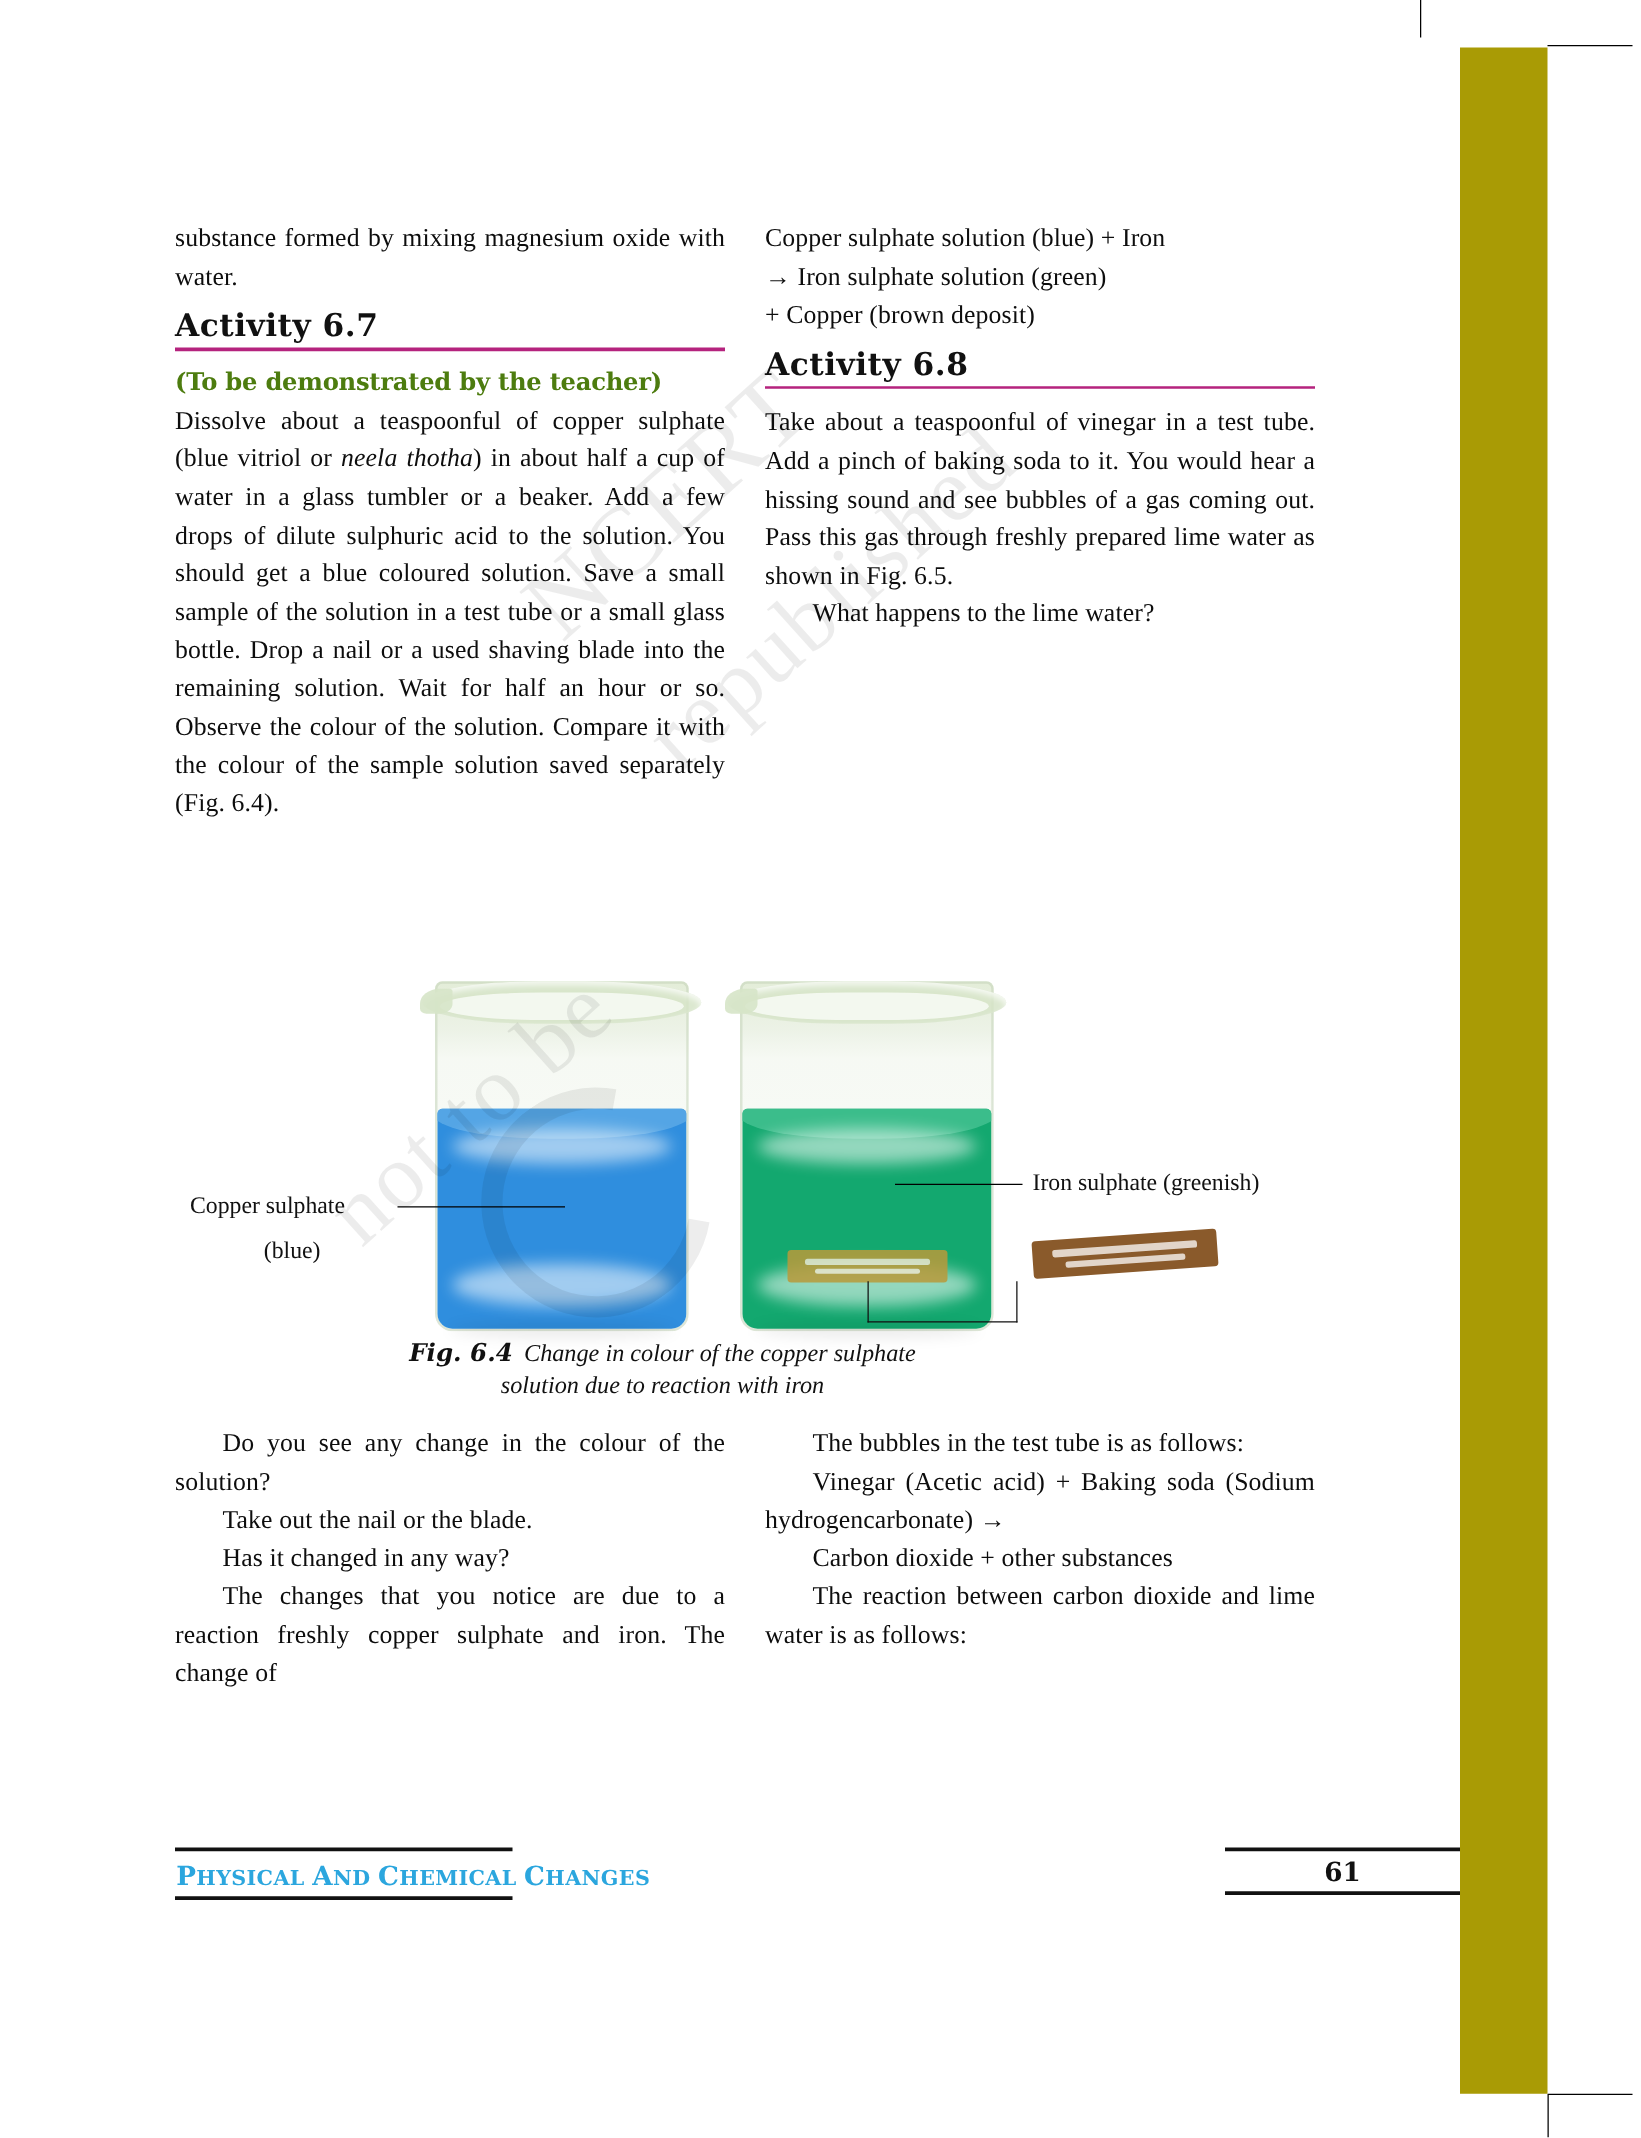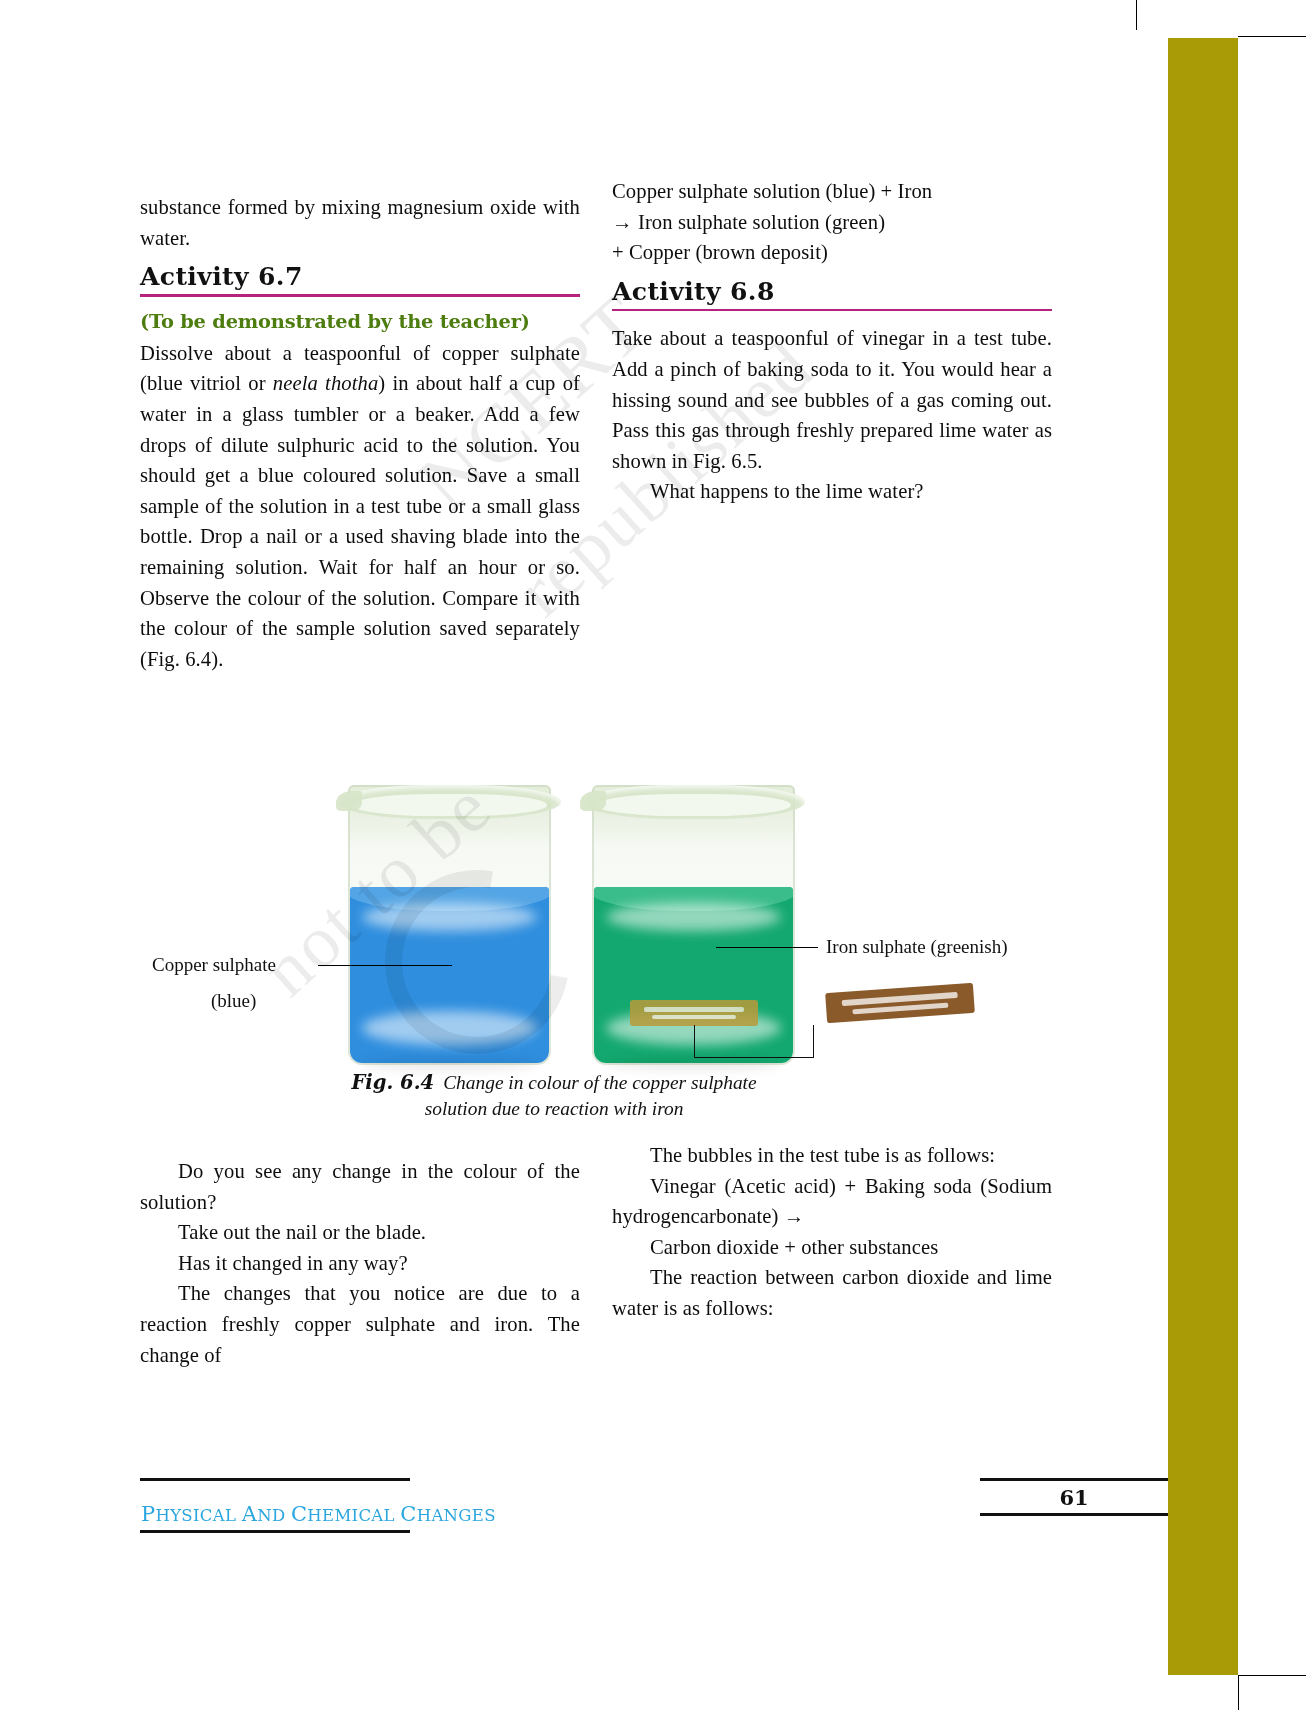--- a/index.html
+++ b/index.html
@@ -38,7 +38,7 @@
     width:440px;
     float:left;
   }
-  .col.left{margin-right:32px;margin-top:16px;}
+  .col.left{margin-right:32px;}
   .col.right{}
 
   p.body{

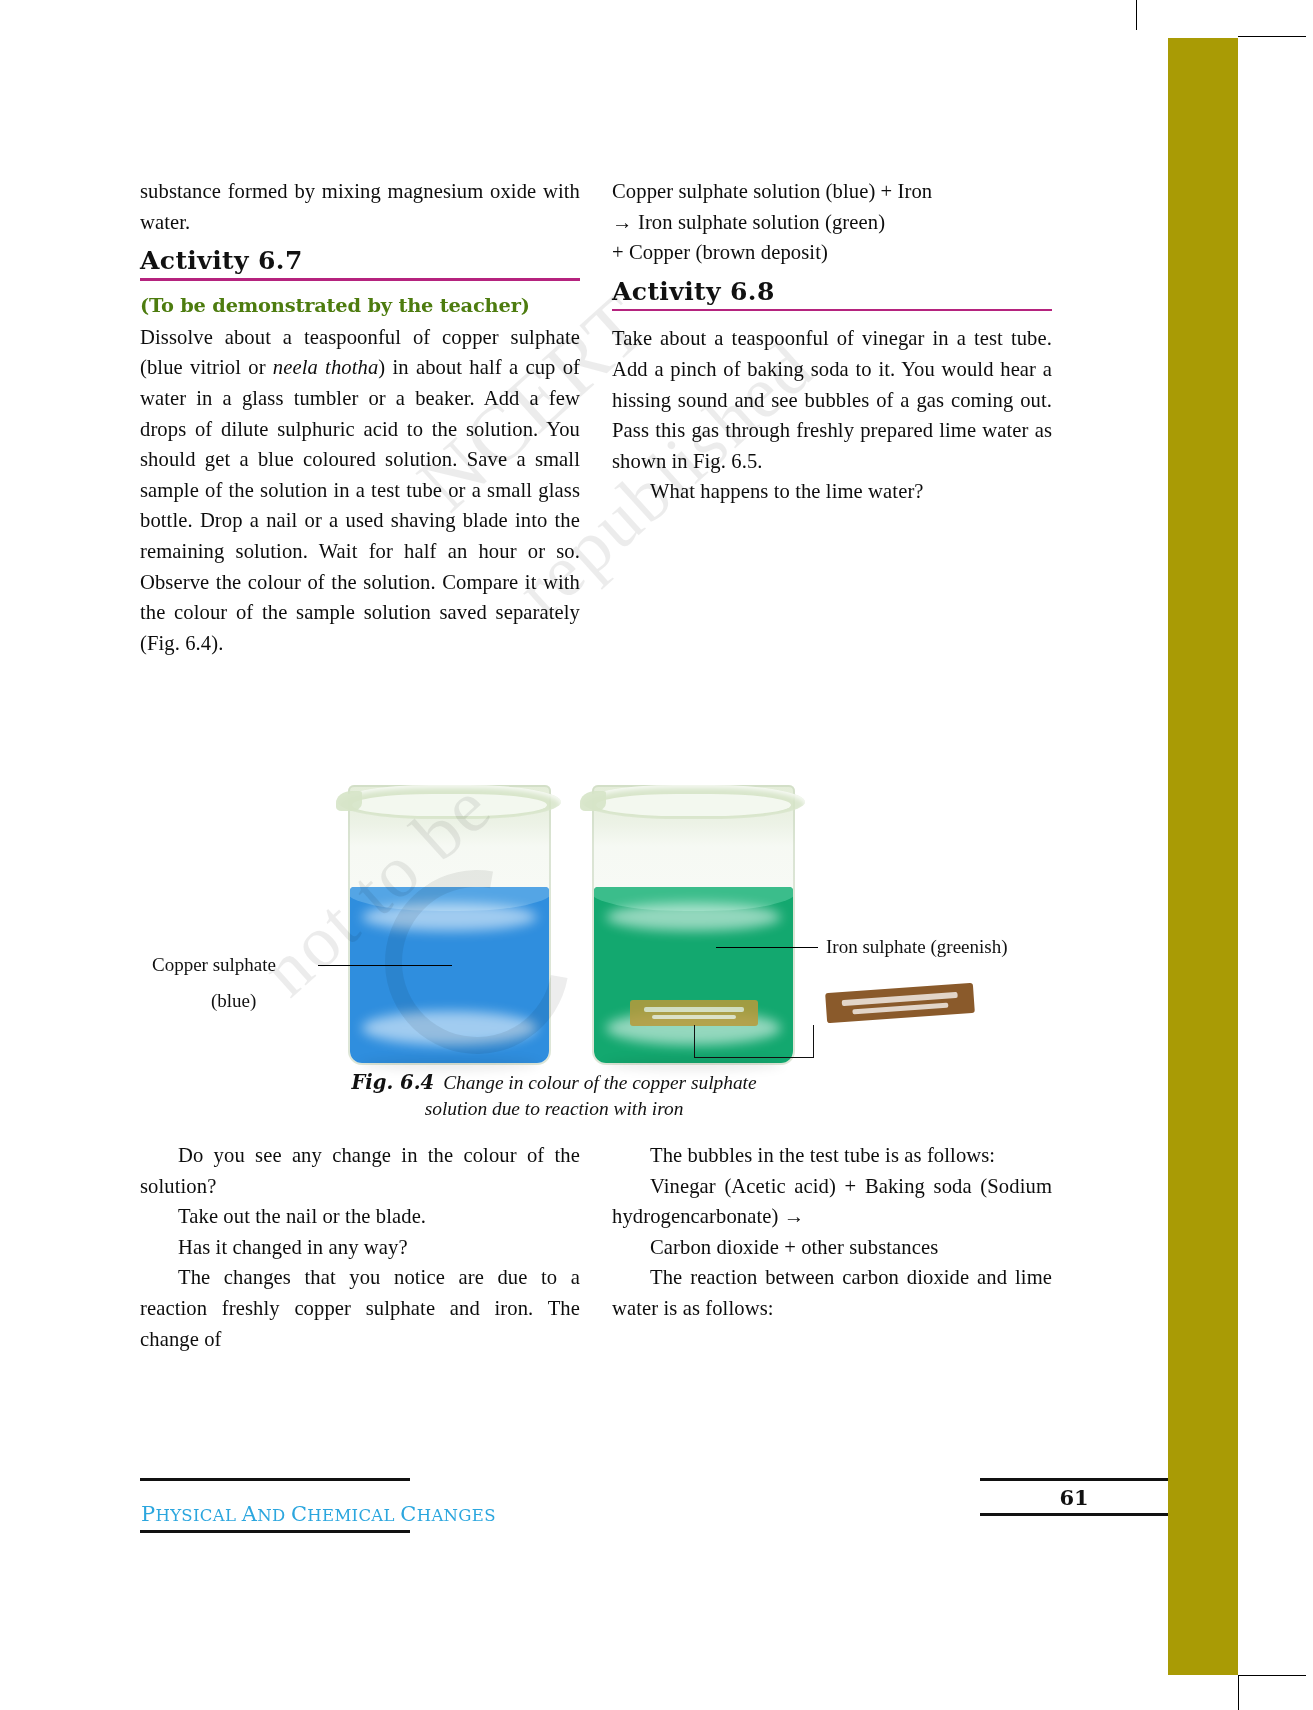--- a/index.html
+++ b/index.html
@@ -169,7 +169,6 @@
     font-size:19.4px;
     line-height:26px;
     color:#111;
-    margin-left:24px;
   }
   .caption .fig{
     font-family:"DejaVu Serif", serif;

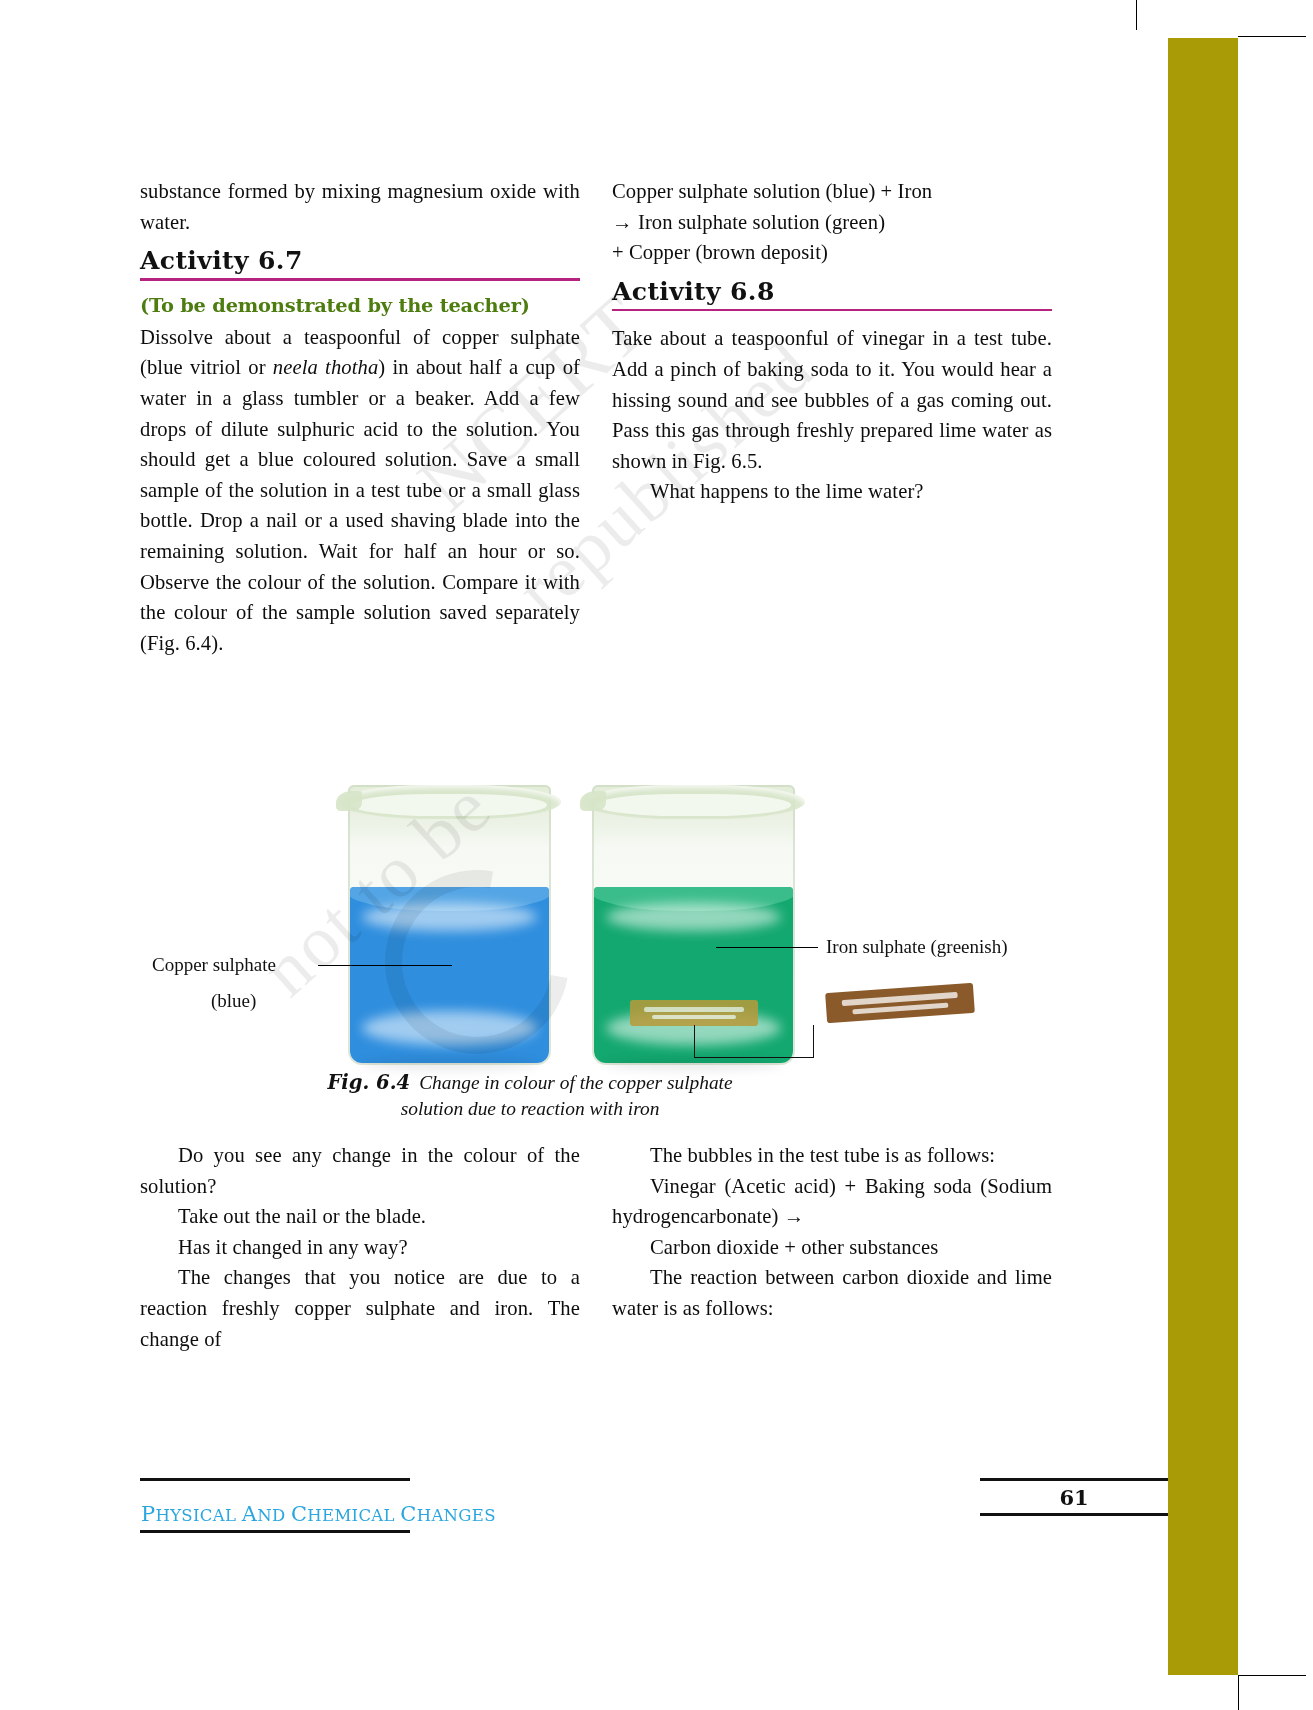--- a/index.html
+++ b/index.html
@@ -210,11 +210,11 @@
   .footer-left .rule-top{height:3px;background:#111;width:270px;}
   .footer-left .chapname{
     font-family:"DejaVu Serif", serif;
-    font-weight:normal;
+    font-weight:bold;
     color:#2ba6de;
     font-size:16.5px;
     letter-spacing:0.3px;
-    padding:21px 0 4px 1px;
+    padding:7px 0 4px 1px;
     white-space:nowrap;
   }
   .footer-left .chapname .cap{font-size:21px;}

